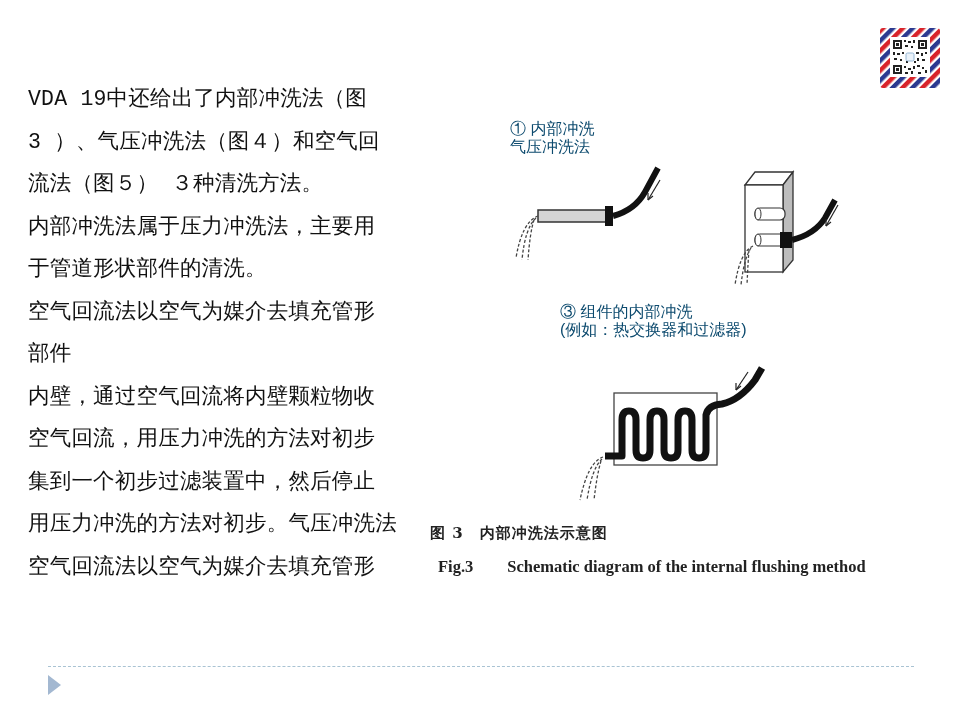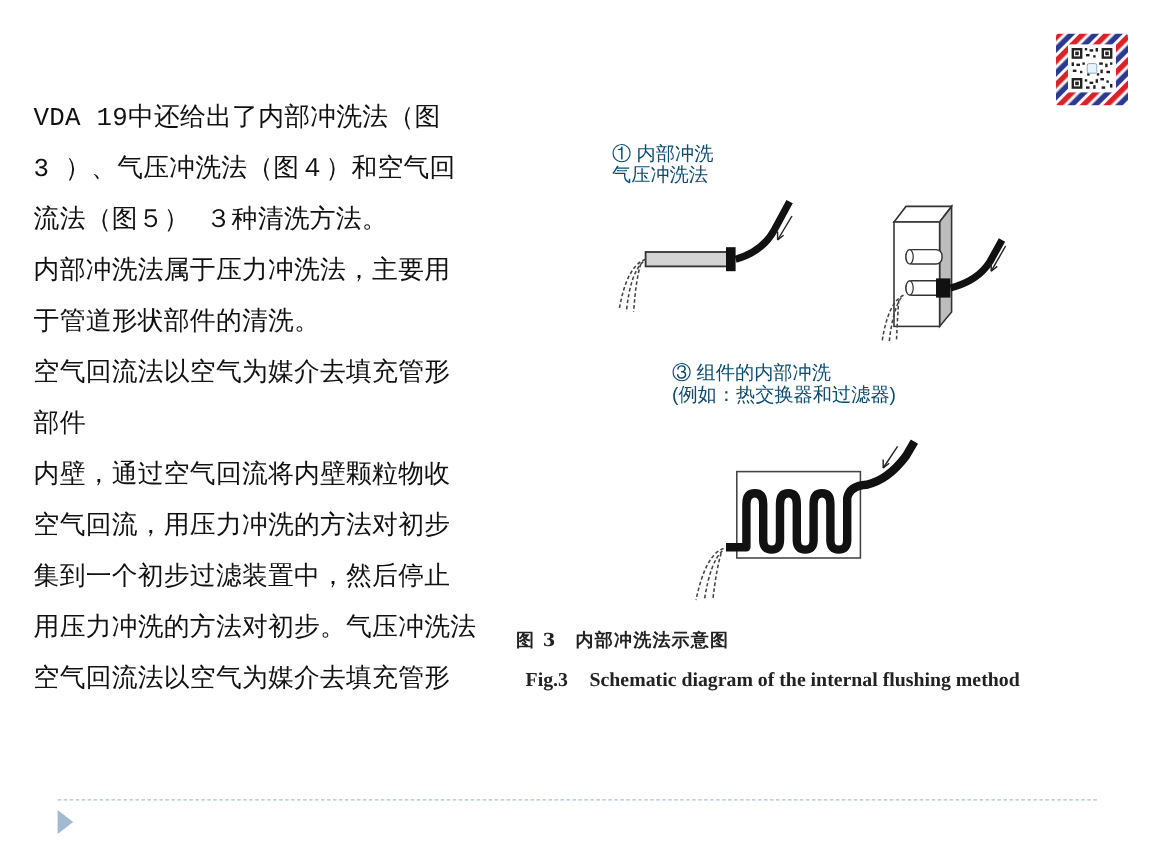--- a/index.html
+++ b/index.html
@@ -12,7 +12,7 @@
   .fig-label { position:absolute; font-family:Liberation Sans, sans-serif; font-size:16px; line-height:18px; color:#0c4a6e; white-space:nowrap; }
   .caption-cn { position:absolute; left:0; width:530px; top:424px; text-align:left; font-family:"DejaVu Serif", serif; font-weight:bold; font-size:15px; letter-spacing:1px; color:#222; }
   .caption-en { position:absolute; left:8px; top:457px; font-family:"Liberation Serif", "DejaVu Serif", serif; font-weight:bold; font-size:16.5px; color:#222; white-space:nowrap; }
-  .caption-en .fig-no { margin-right:18px; }
+  .caption-en .fig-no { margin-right:34px; }
   .divider { position:absolute; left:48px; top:666px; width:866px; height:0; border-top:1.5px dashed #a9c3d3; }
   .nav-arrow { position:absolute; left:48px; top:675px; width:0; height:0; border-top:10px solid transparent; border-bottom:10px solid transparent; border-left:13px solid #a3b8d1; }
 </style>

